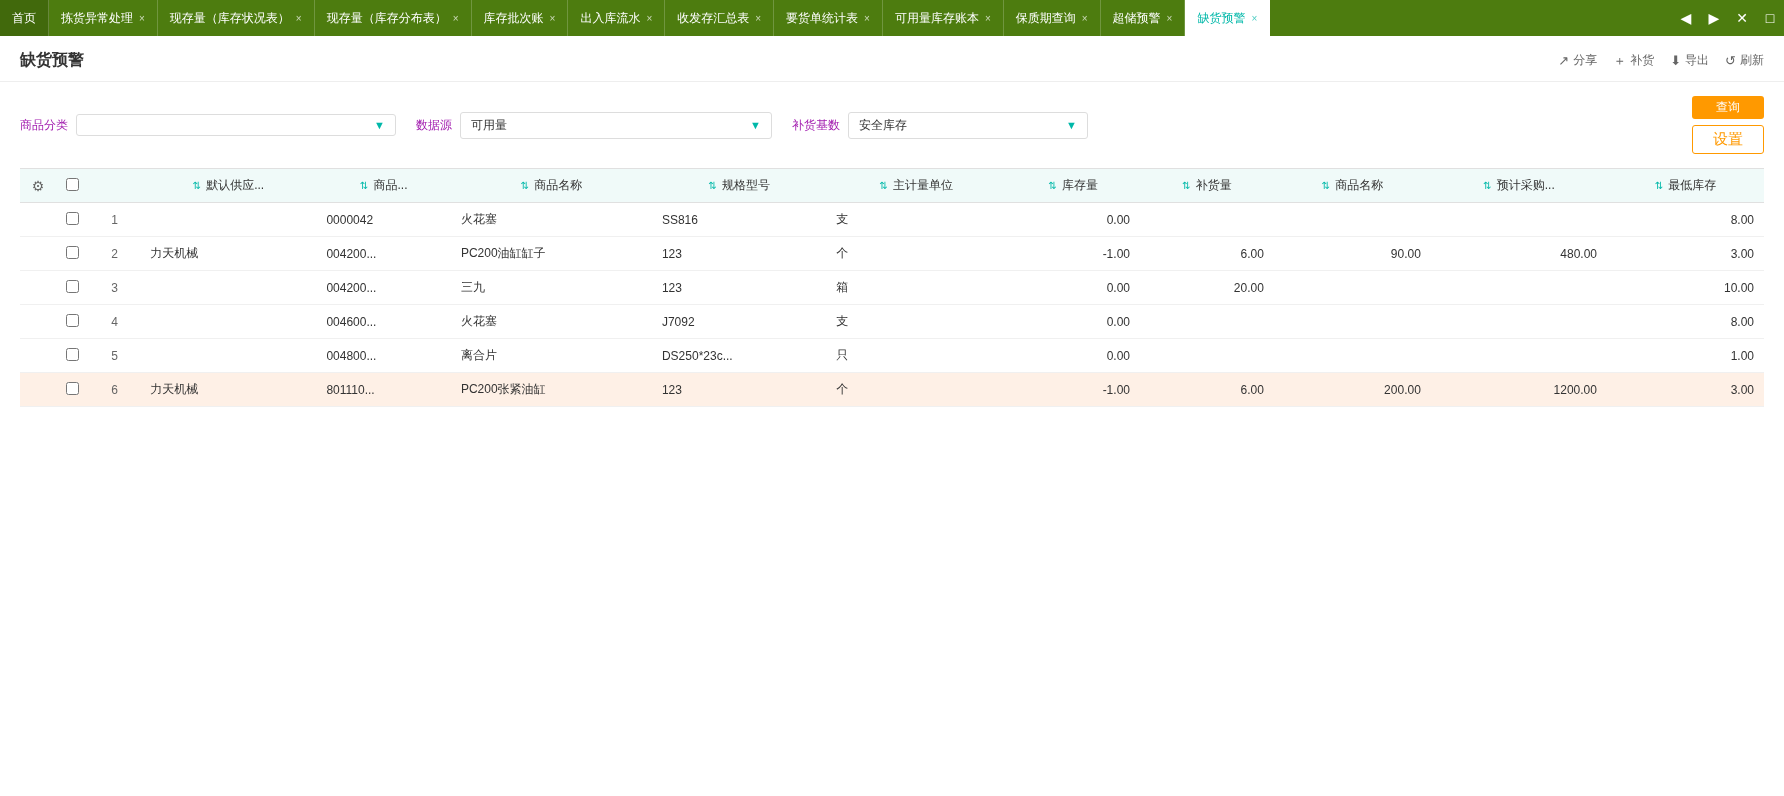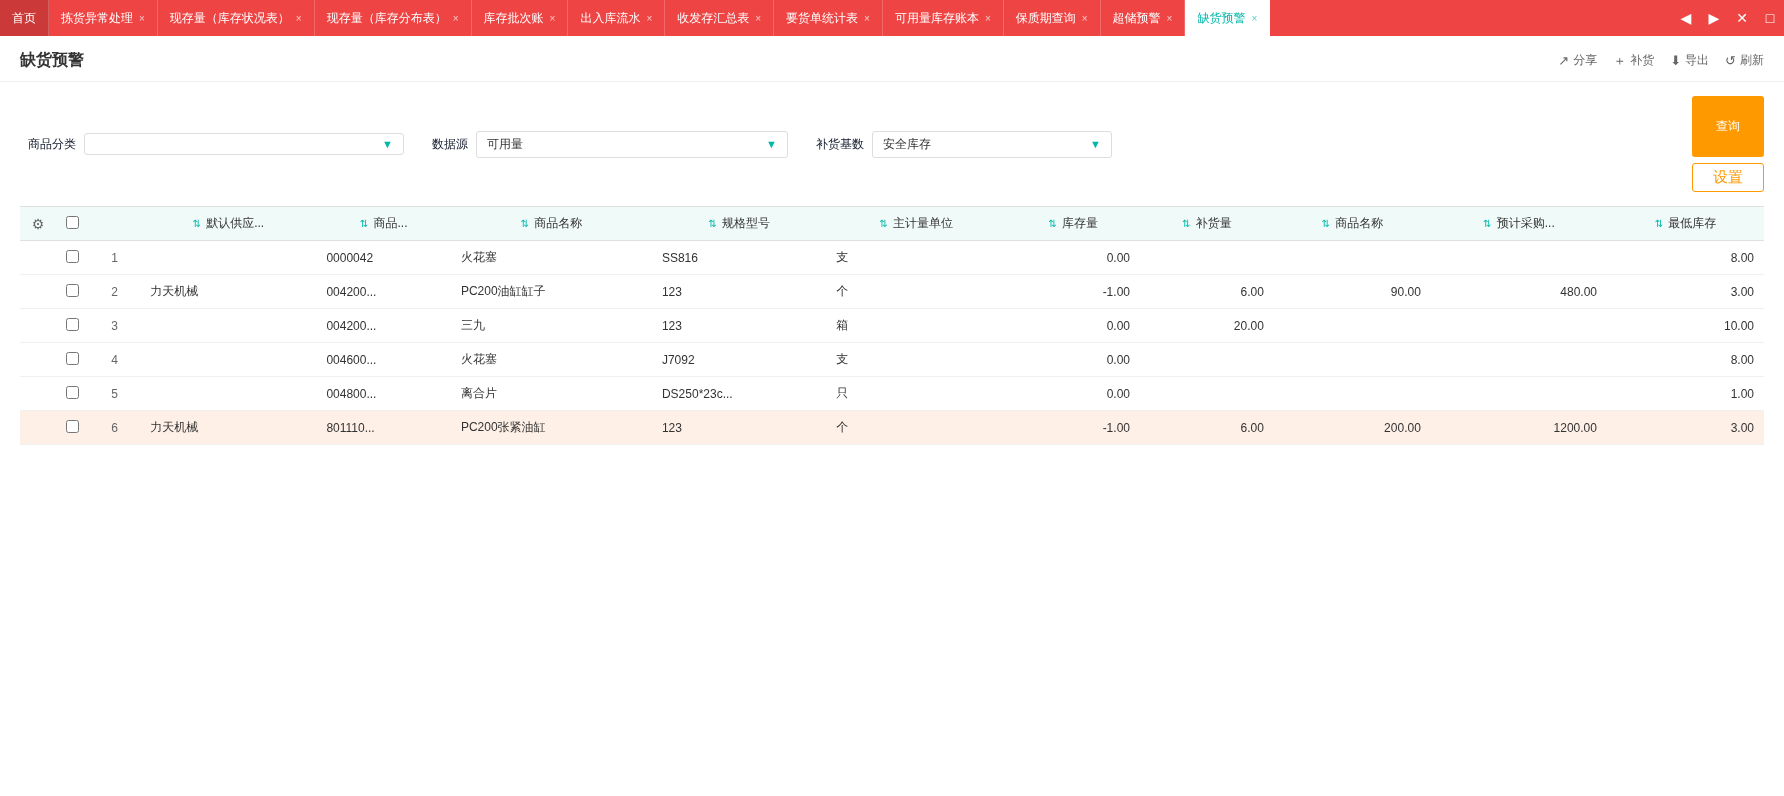--- a/index.html
+++ b/index.html
@@ -9,7 +9,7 @@
     .top-nav {
       display: flex;
       align-items: center;
-      background: #ef4444;
+      background: #4d7c0f;
       height: 36px;
       overflow: hidden;
       position: relative;

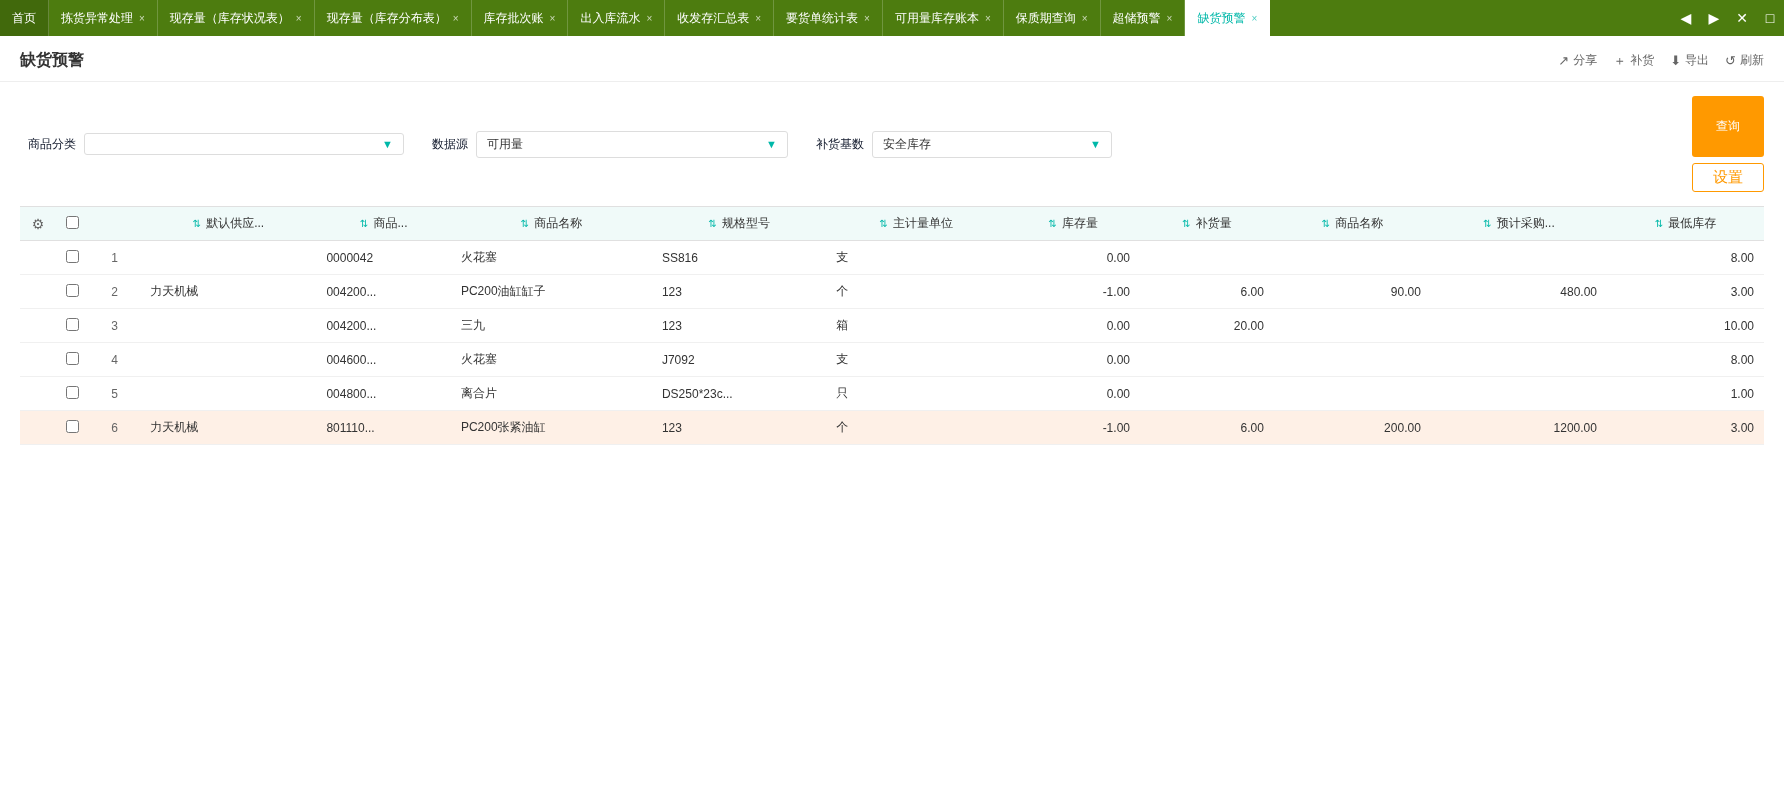--- a/index.html
+++ b/index.html
@@ -143,7 +143,7 @@
       color: #fff;
       border: none;
       border-radius: 3px;
-      padding: 22px 20px;
+      padding: 3px 20px;
       cursor: pointer;
       font-size: 12px;
       font-family: Liberation Sans, sans-serif;

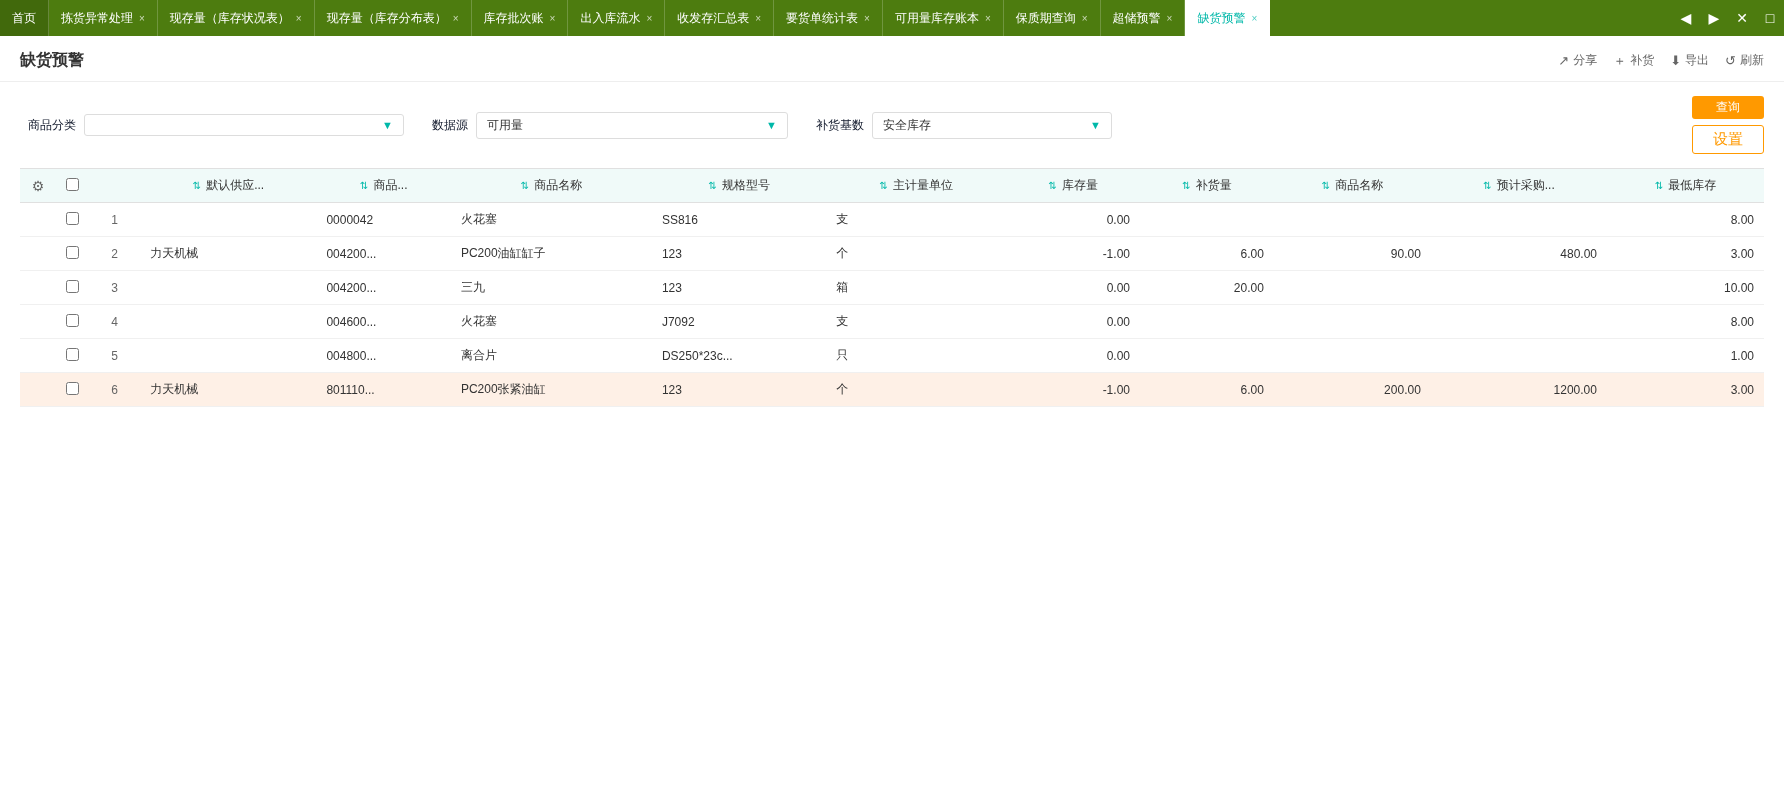--- a/index.html
+++ b/index.html
@@ -101,10 +101,9 @@
       gap: 8px;
     }
     .filter-label {
-      color: #0f172a;
+      color: #a21caf;
       font-size: 12px;
       white-space: nowrap;
-      margin-left: 8px;
     }
     .filter-select {
       display: flex;

